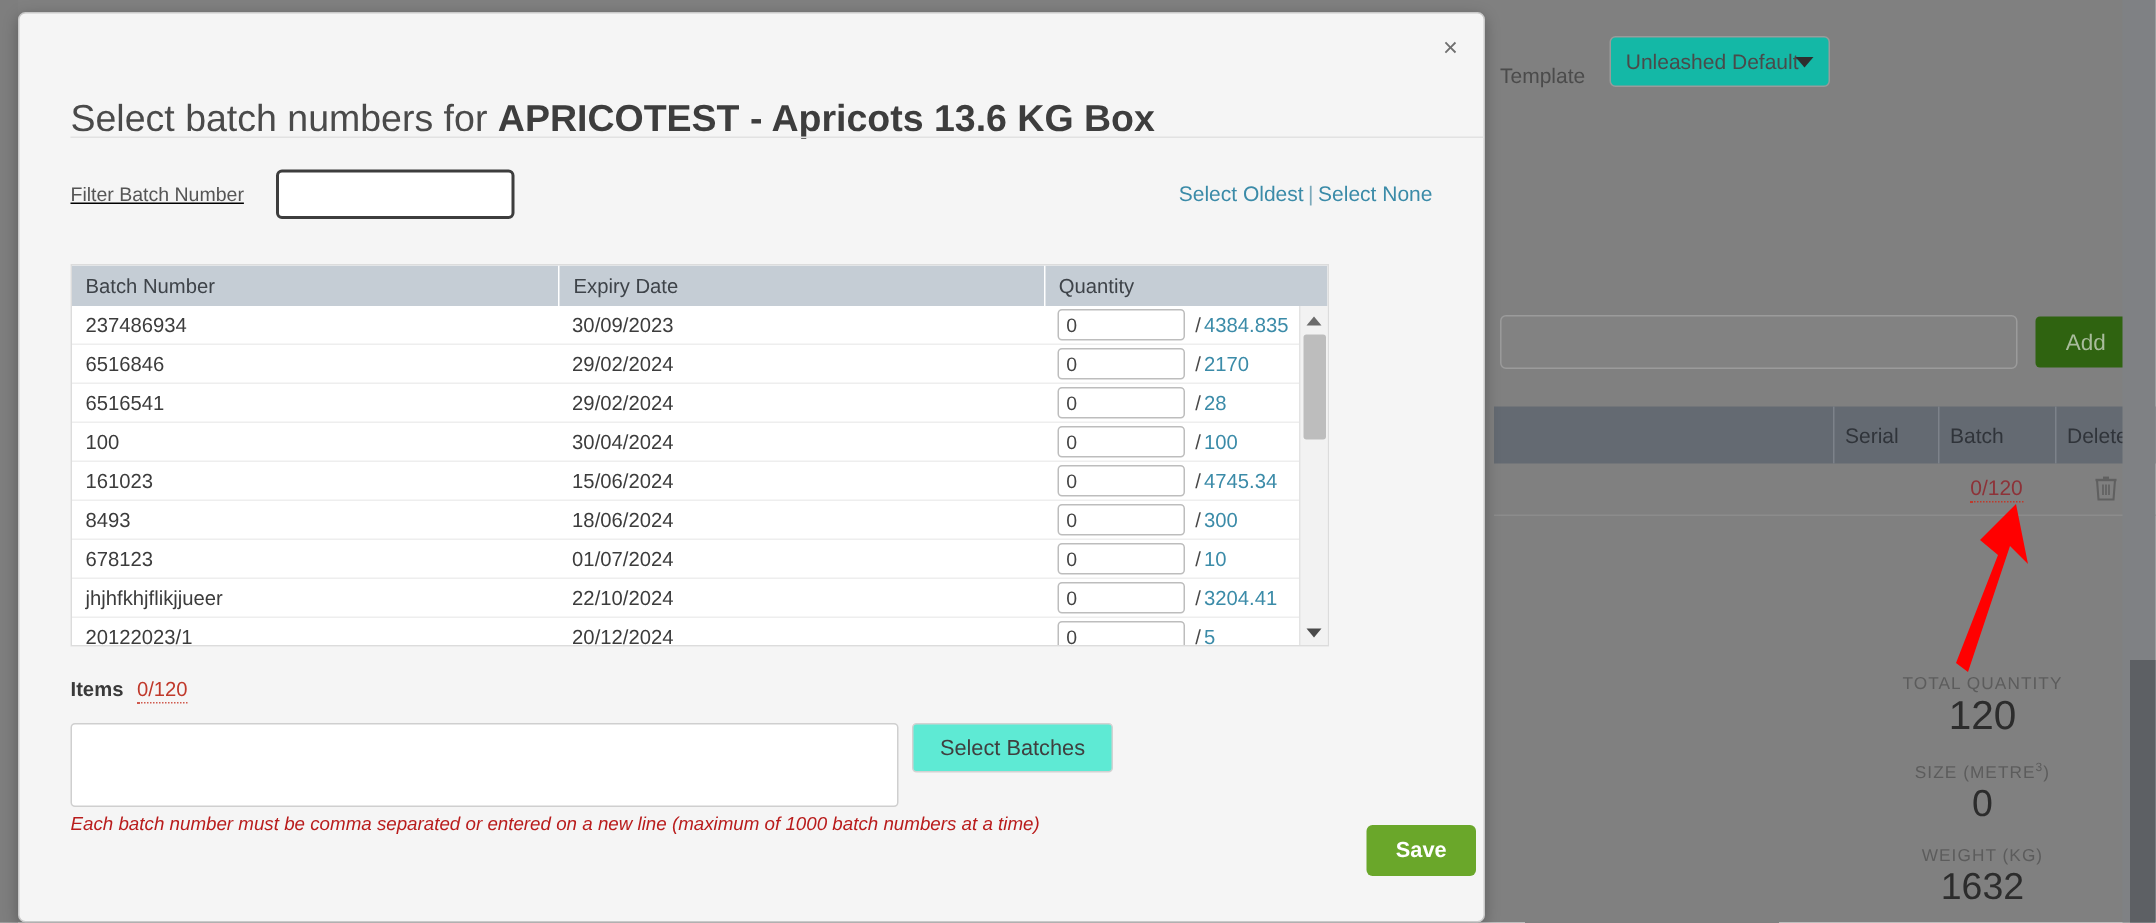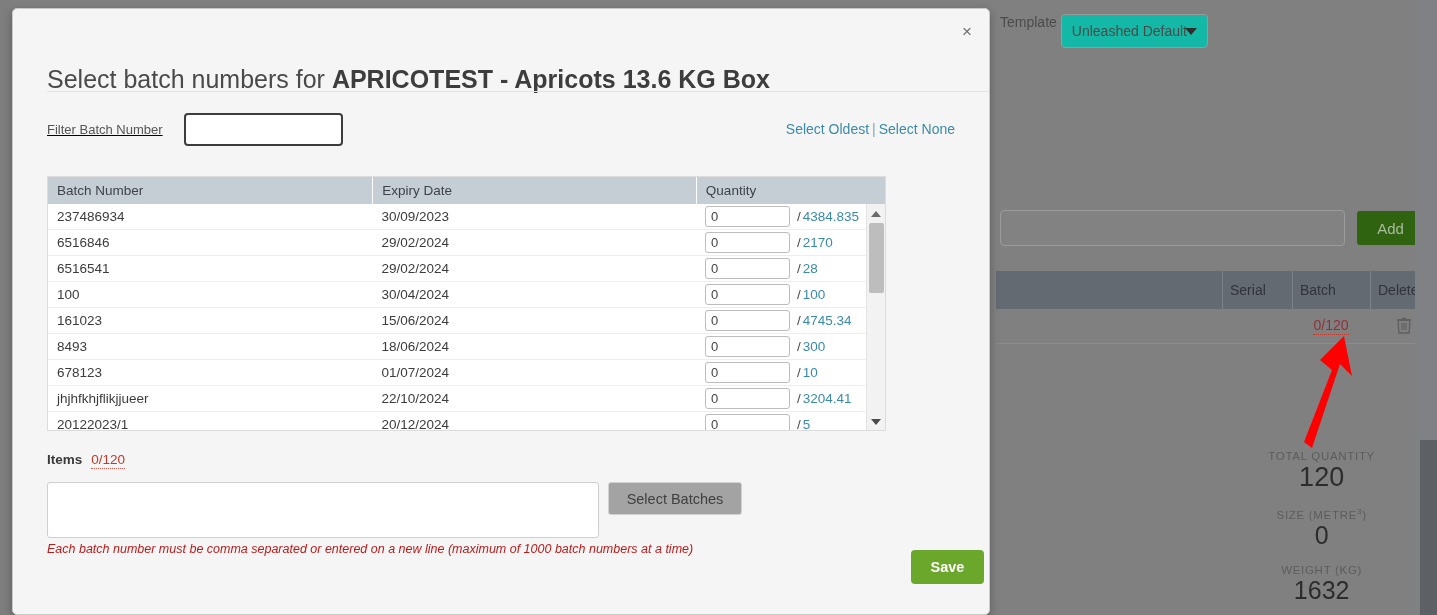--- a/index.html
+++ b/index.html
@@ -25,7 +25,7 @@
 
   .bg-template-bar {
     position: absolute; left: 1000px; top: 14px;
-    display: flex; align-items: flex-start; gap: 4px;
+    display: flex; align-items: flex-end; gap: 16px;
     height: 44px;
   }
   .bg-template-label { font-size: 14px; color: #4b4b4b; }

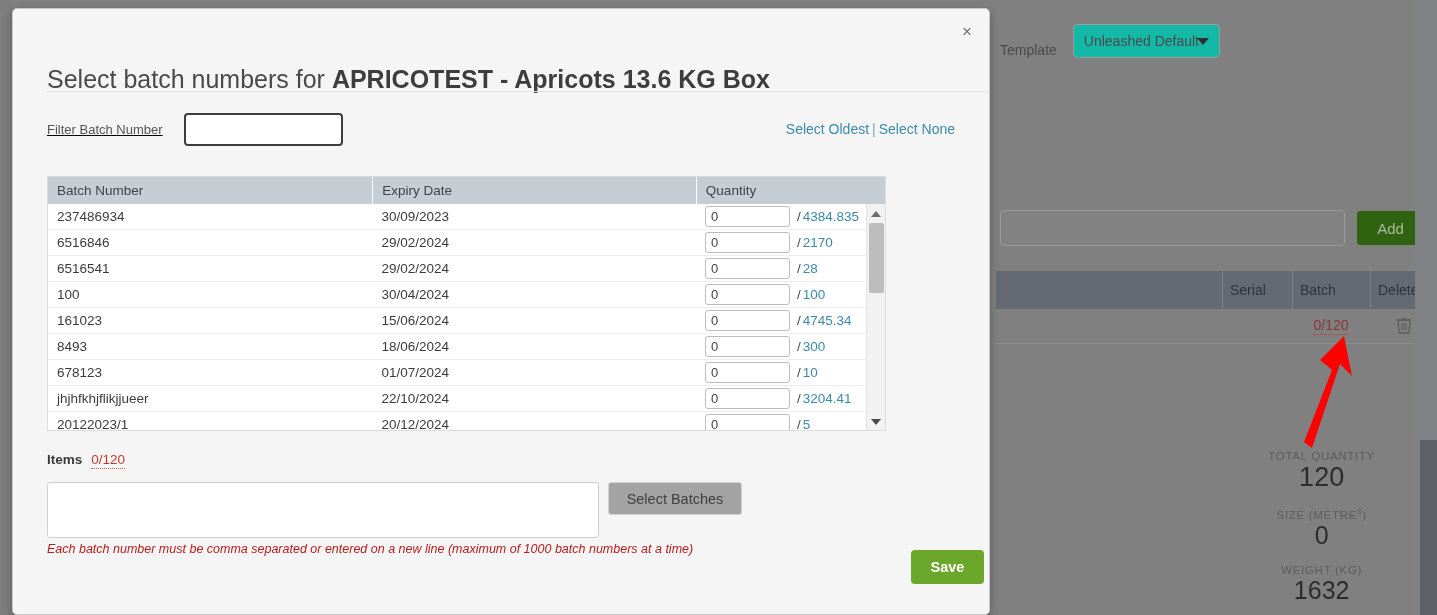--- a/index.html
+++ b/index.html
@@ -281,7 +281,7 @@
   .select-batches-btn {
     position: absolute; left: 595px; top: 473px;
     width: 134px; height: 33px;
-    background: #a3a3a3;
+    background: #5eead4;
     border: 1px solid #d2d2d2; border-radius: 3px;
     font-size: 14.5px; color: #3f3f3f;
     cursor: pointer;

